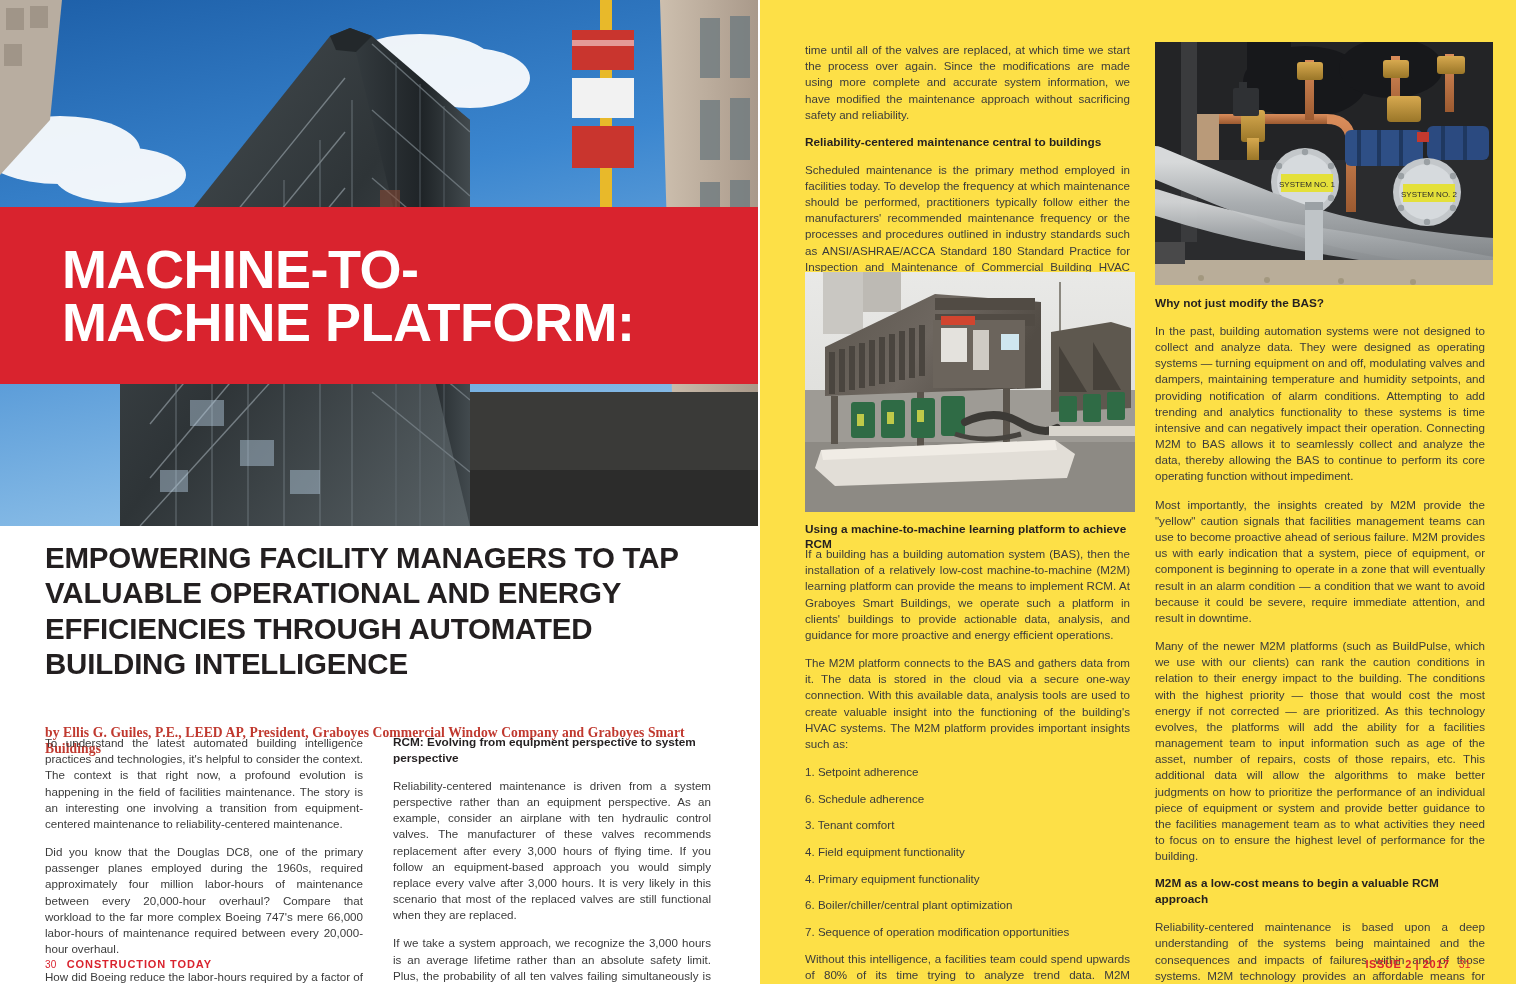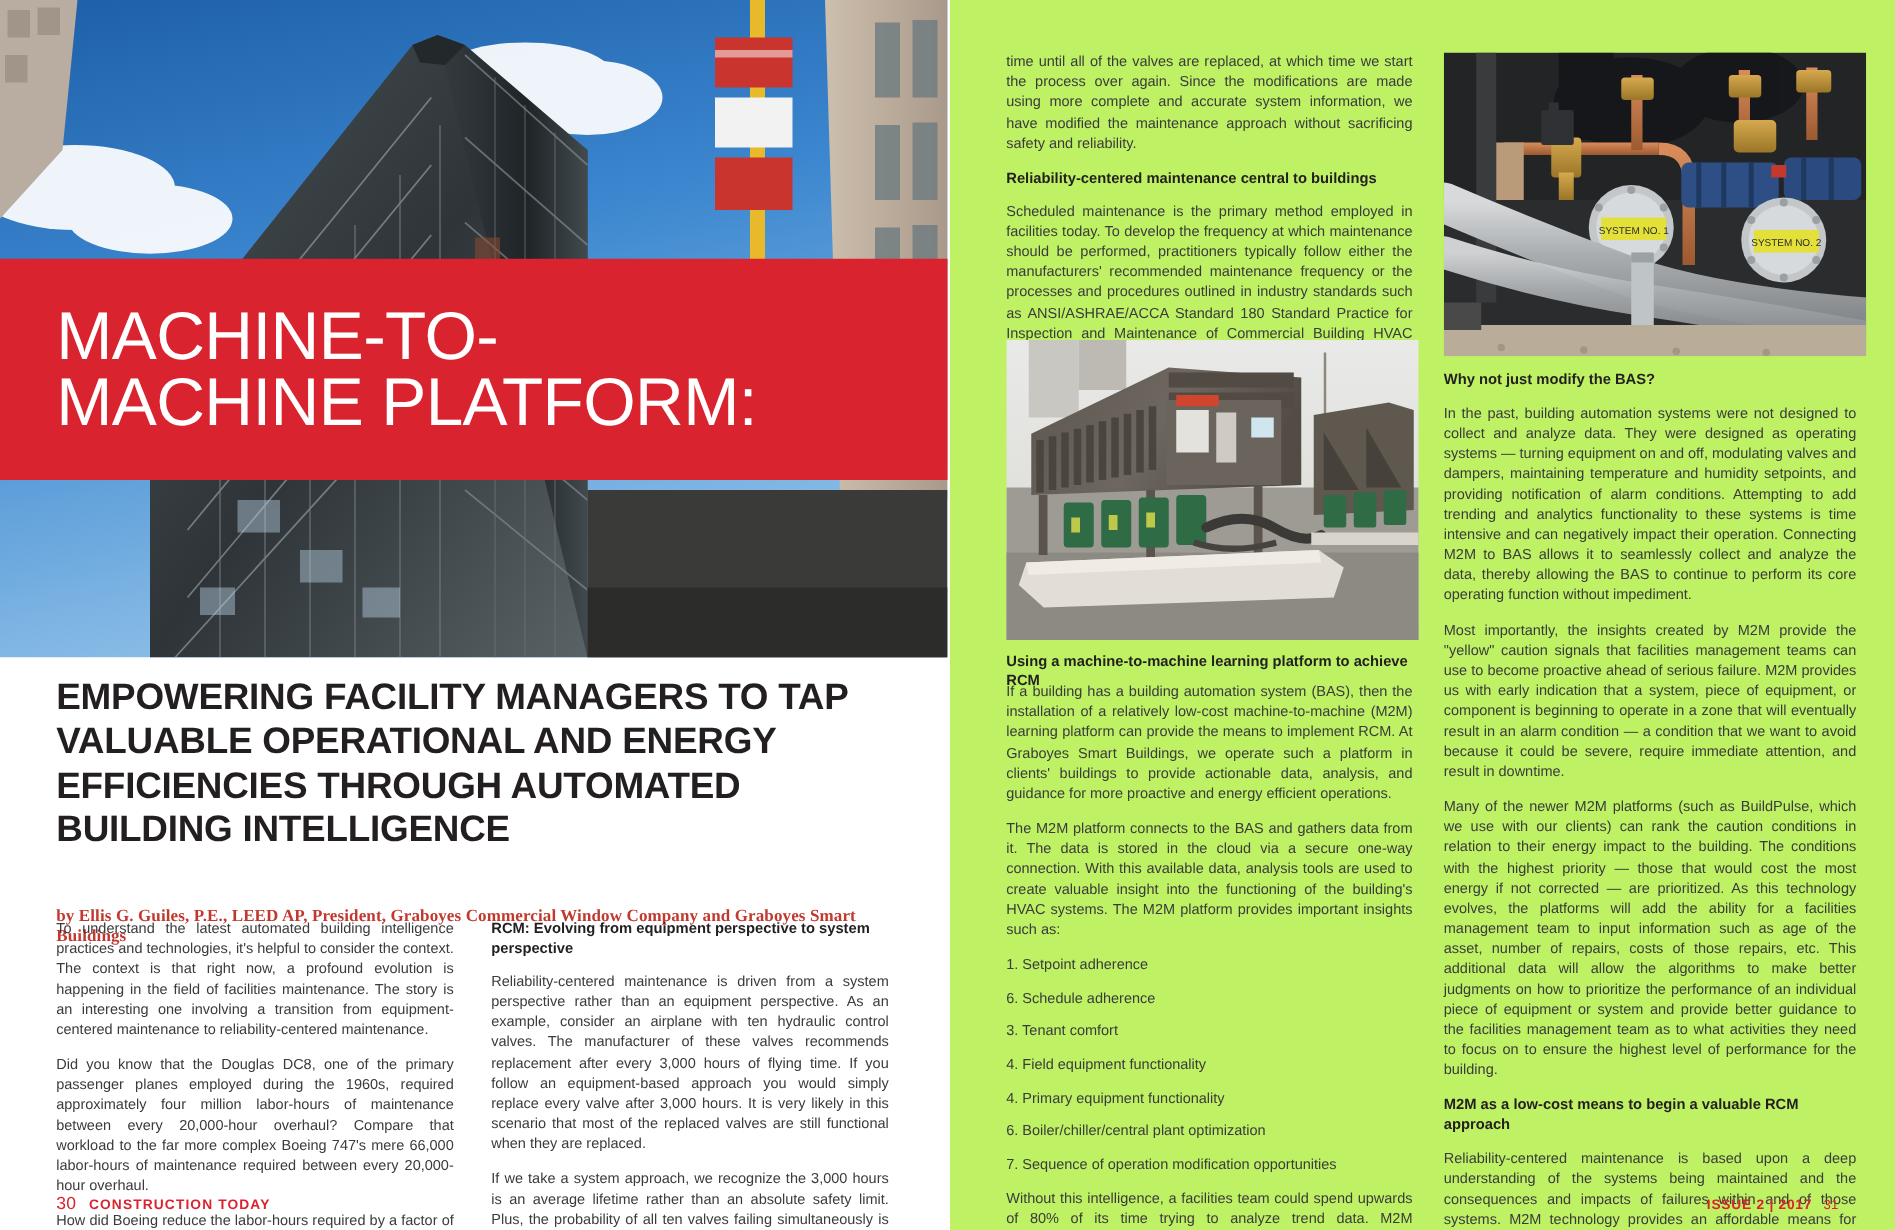--- a/index.html
+++ b/index.html
@@ -13,7 +13,7 @@
 
   
   .page-left { position: absolute; left: 0; top: 0; width: 760px; height: 984px; background: #fff; }
-  .page-right { position: absolute; left: 760px; top: 0; width: 756px; height: 984px; background: #bef264; }
+  .page-right { position: absolute; left: 760px; top: 0; width: 756px; height: 984px; background: #fde047; }
 
   
   .hero {

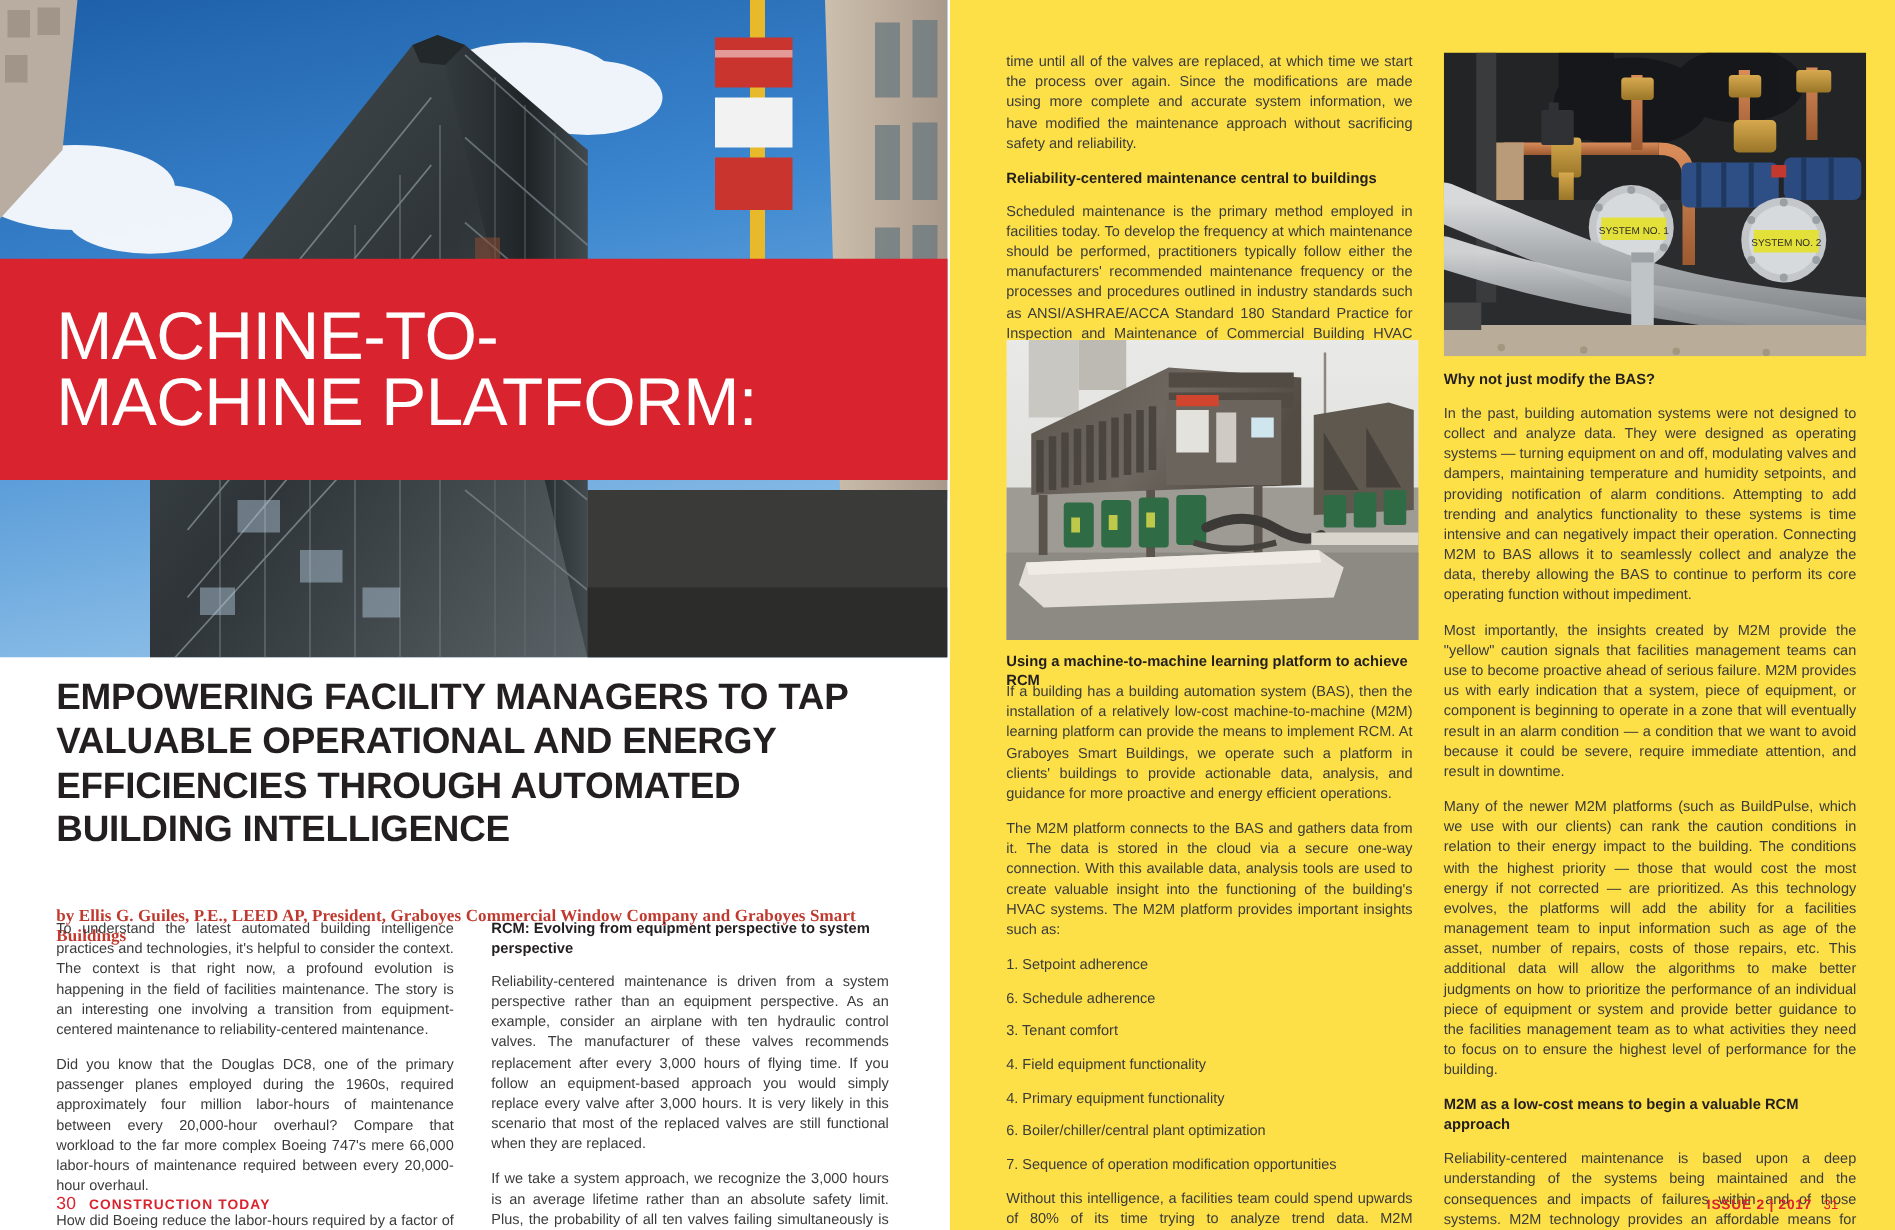--- a/index.html
+++ b/index.html
@@ -31,11 +31,11 @@
   .title-band h1 {
     color: #fff;
     font-family: "Liberation Sans", sans-serif;
-    font-weight: normal;
+    font-weight: bold;
     font-size: 54px;
     line-height: 0.98;
     letter-spacing: -0.5px;
-    padding-left: 45px;
+    padding-left: 62px;
     text-transform: uppercase;
   }
   .title-band h1 .l2 { display: block; }

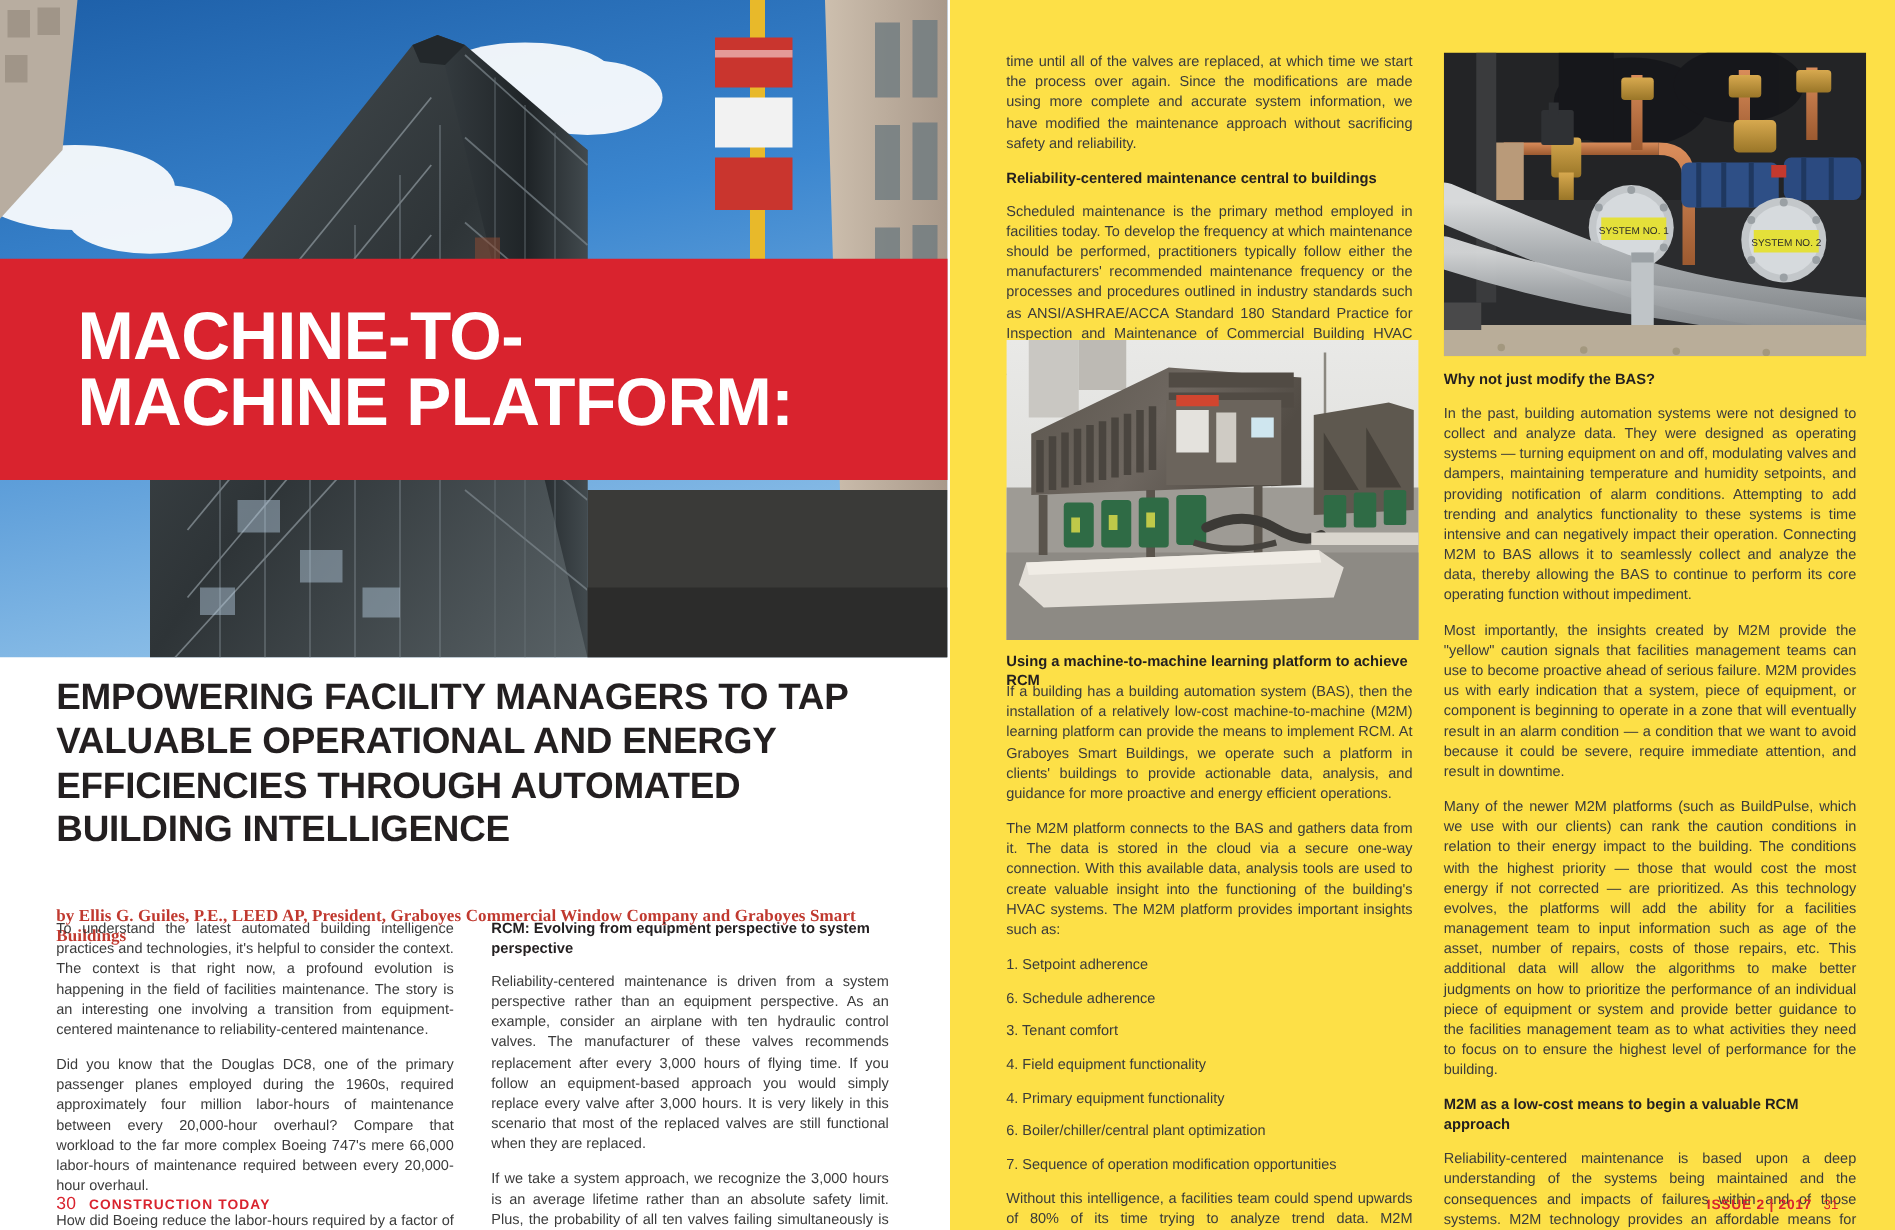--- a/index.html
+++ b/index.html
@@ -115,7 +115,7 @@
     position: absolute; left: 45px; bottom: 14px;
     display: flex; align-items: baseline; gap: 10px;
   }
-  .footer-left .pg { font-size: 14px; color: #d9232e; font-weight: normal; letter-spacing: .3px; }
+  .footer-left .pg { font-size: 10px; color: #d9232e; font-weight: normal; letter-spacing: .3px; }
   .footer-left .mag { font-size: 11px; color: #d9232e; font-weight: bold; letter-spacing: .9px; }
 
   .footer-right {

